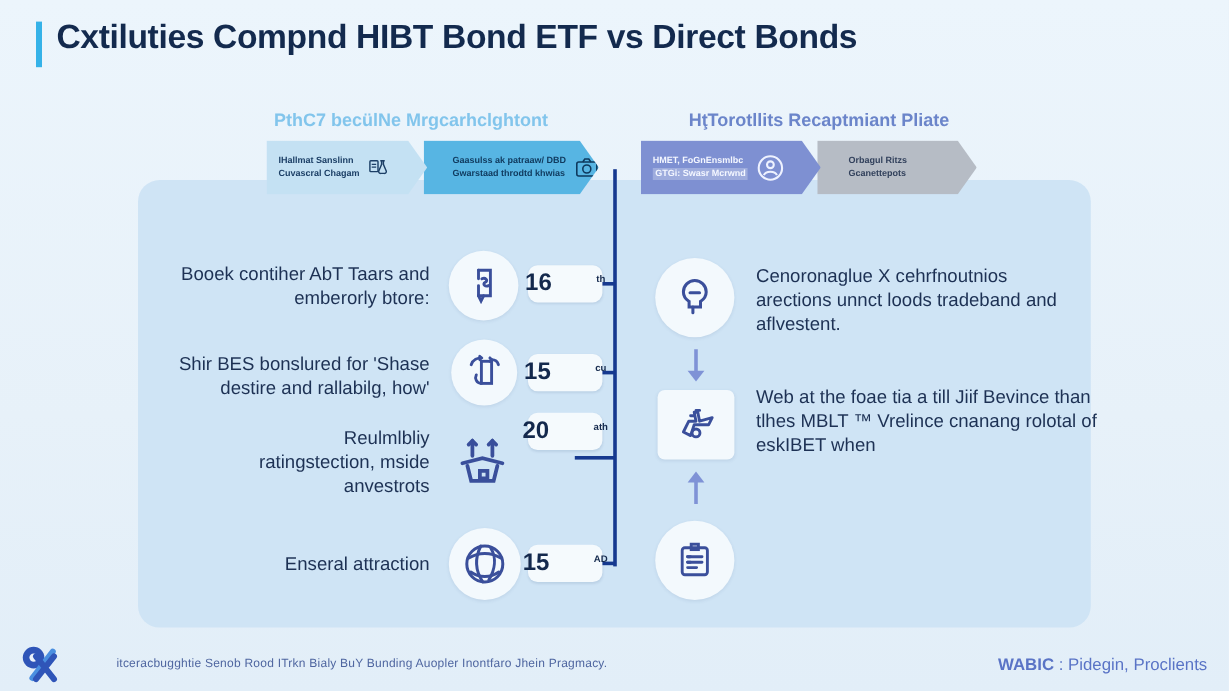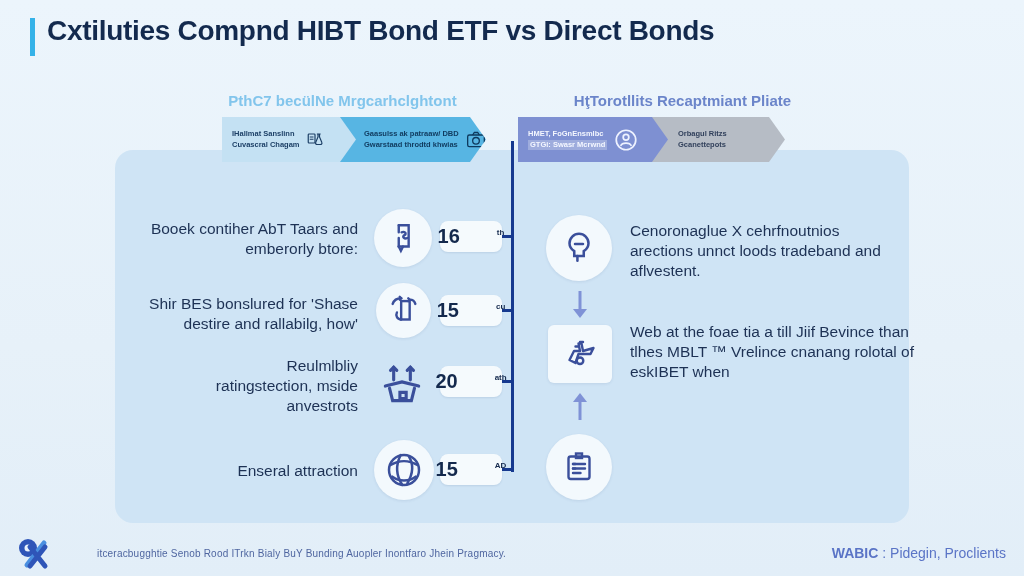--- a/index.html
+++ b/index.html
@@ -18,7 +18,7 @@
   
   .card{position:absolute;left:115px;top:150px;width:794px;height:373px;background:#cfe4f5;border-radius:18px;}
   
-  .banner{position:absolute;top:117px;height:45px;display:flex;z-index:5;}
+  .banner{position:absolute;top:117px;height:45px;display:flex;z-index:5;gap:13px;}
   .banner.left{left:222px;}
   .banner.right{left:518px;}
   .chev{display:flex;align-items:center;gap:6px;height:45px;box-sizing:border-box;

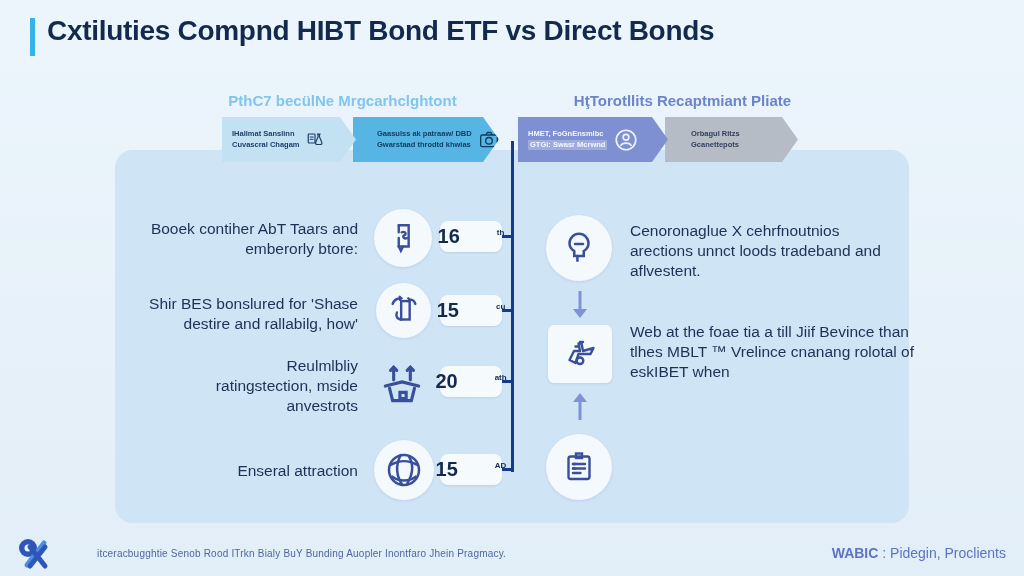--- a/index.html
+++ b/index.html
@@ -20,7 +20,7 @@
   
   .banner{position:absolute;top:117px;height:45px;display:flex;z-index:5;gap:13px;}
   .banner.left{left:222px;}
-  .banner.right{left:518px;}
+  .banner.right{left:534px;}
   .chev{display:flex;align-items:center;gap:6px;height:45px;box-sizing:border-box;
         clip-path:polygon(0 0,calc(100% - 16px) 0,100% 50%,calc(100% - 16px) 100%,0 100%);}
   .chev .lines{display:flex;flex-direction:column;justify-content:center;line-height:1.35;}

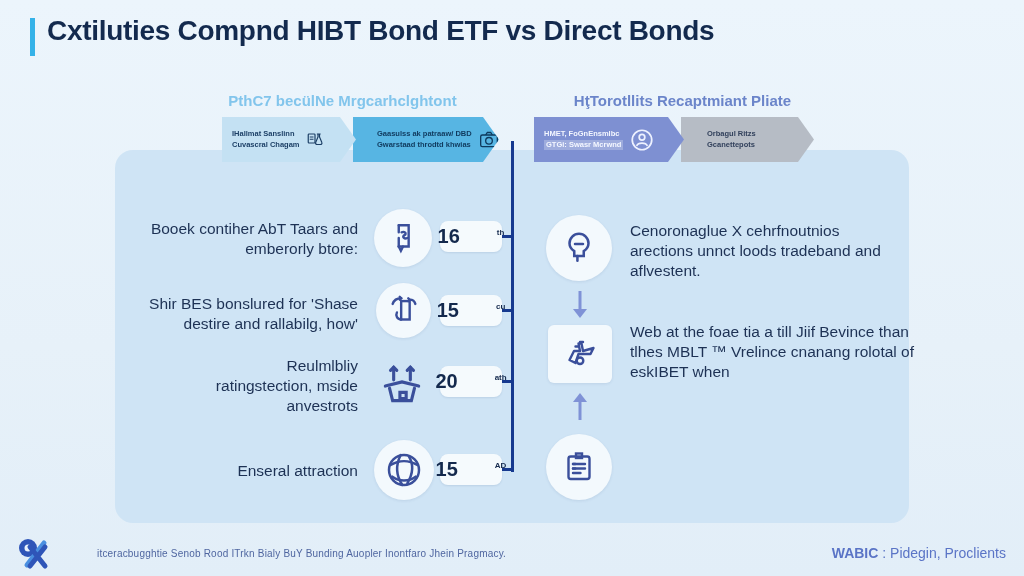--- a/index.html
+++ b/index.html
@@ -46,7 +46,7 @@
   .badge sup{font-size:8px;font-weight:bold;margin-left:1px;line-height:1;transform:translateY(-4px);padding-left:36px;}
   .b1{left:440px;top:221px;}
   .b2{left:440px;top:295px;}
-  .b3{left:440px;top:366px;}
+  .b3{left:440px;top:344px;}
   .b4{left:440px;top:454px;}
   
   .connector div{position:absolute;background:#16398f;z-index:3;}

